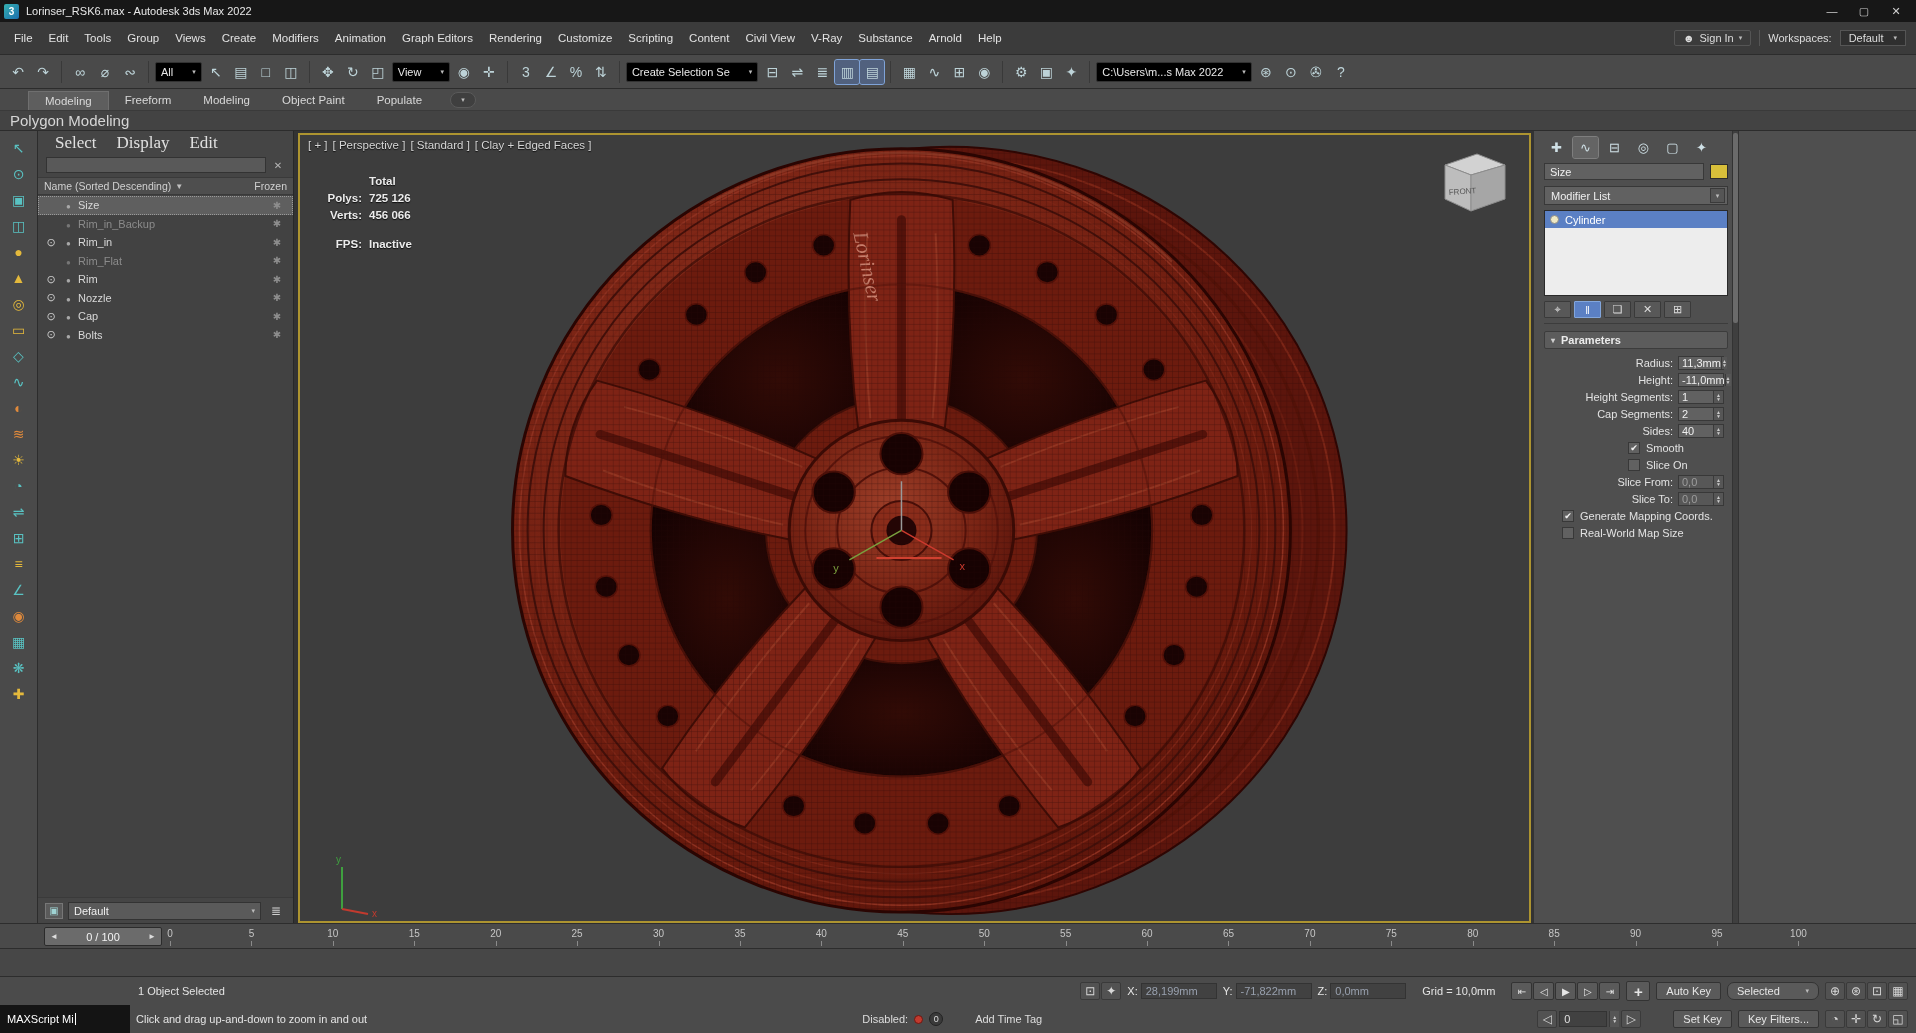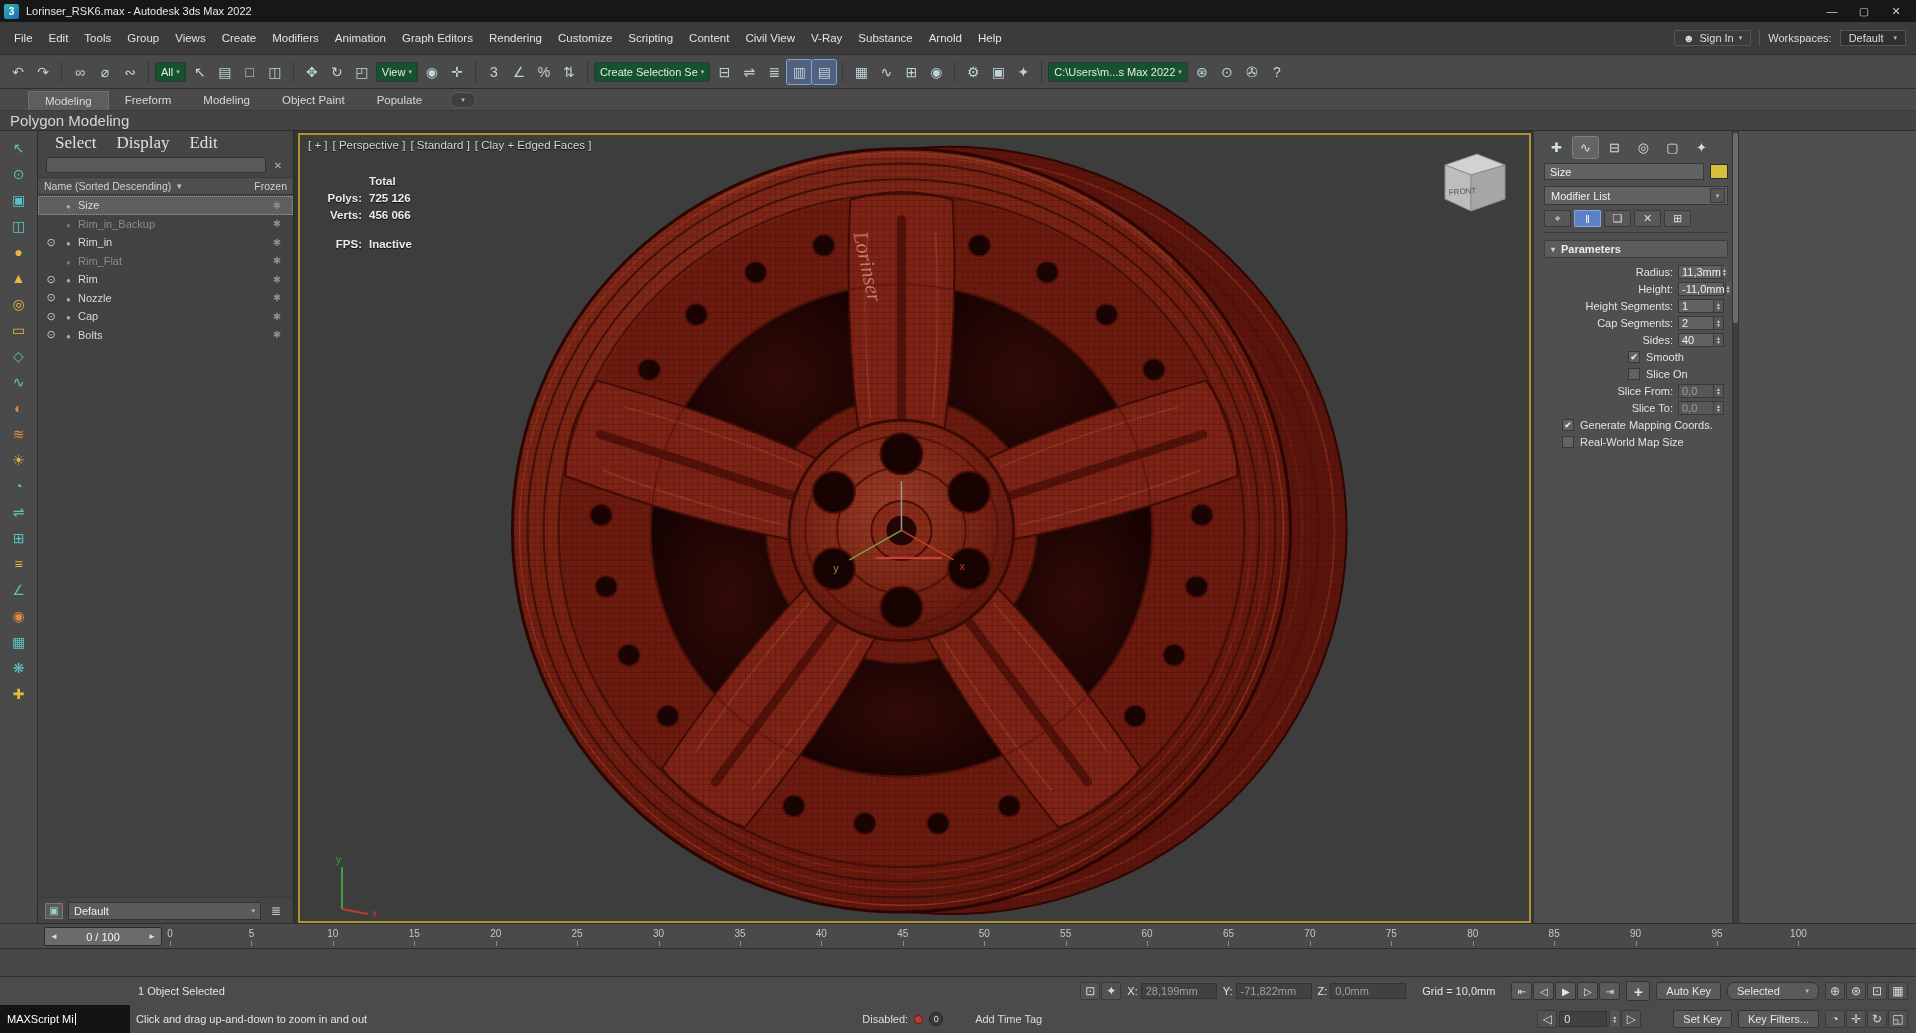--- a/index.html
+++ b/index.html
@@ -34,7 +34,7 @@
   .tb-icon { width:24px; height:24px; display:flex; align-items:center; justify-content:center; color:#bdd3d8; font-size:14px; border-radius:2px; }
   .tb-icon.active { background:rgba(90,127,191,.45); outline:1px solid #7fa3d8; }
   .tb-sep { width:1px; height:22px; background:#393939; margin:0 4px; }
-  .tb-dd { height:20px; background:#14532d; border:1px solid #333; border-radius:2px; display:flex; align-items:center; gap:3px; padding:0 5px; color:#e8e8e8; white-space:nowrap; }
+  .tb-dd { height:20px; background:#000000; border:1px solid #333; border-radius:2px; display:flex; align-items:center; gap:19px; padding:0 5px; color:#e8e8e8; white-space:nowrap; }
 
   
   .ribbon-tabs { height:22px; background:#4a4a4a; border-bottom:1px solid #3a3a3a; display:flex; align-items:flex-end; padding-left:28px; gap:2px; flex:none; }

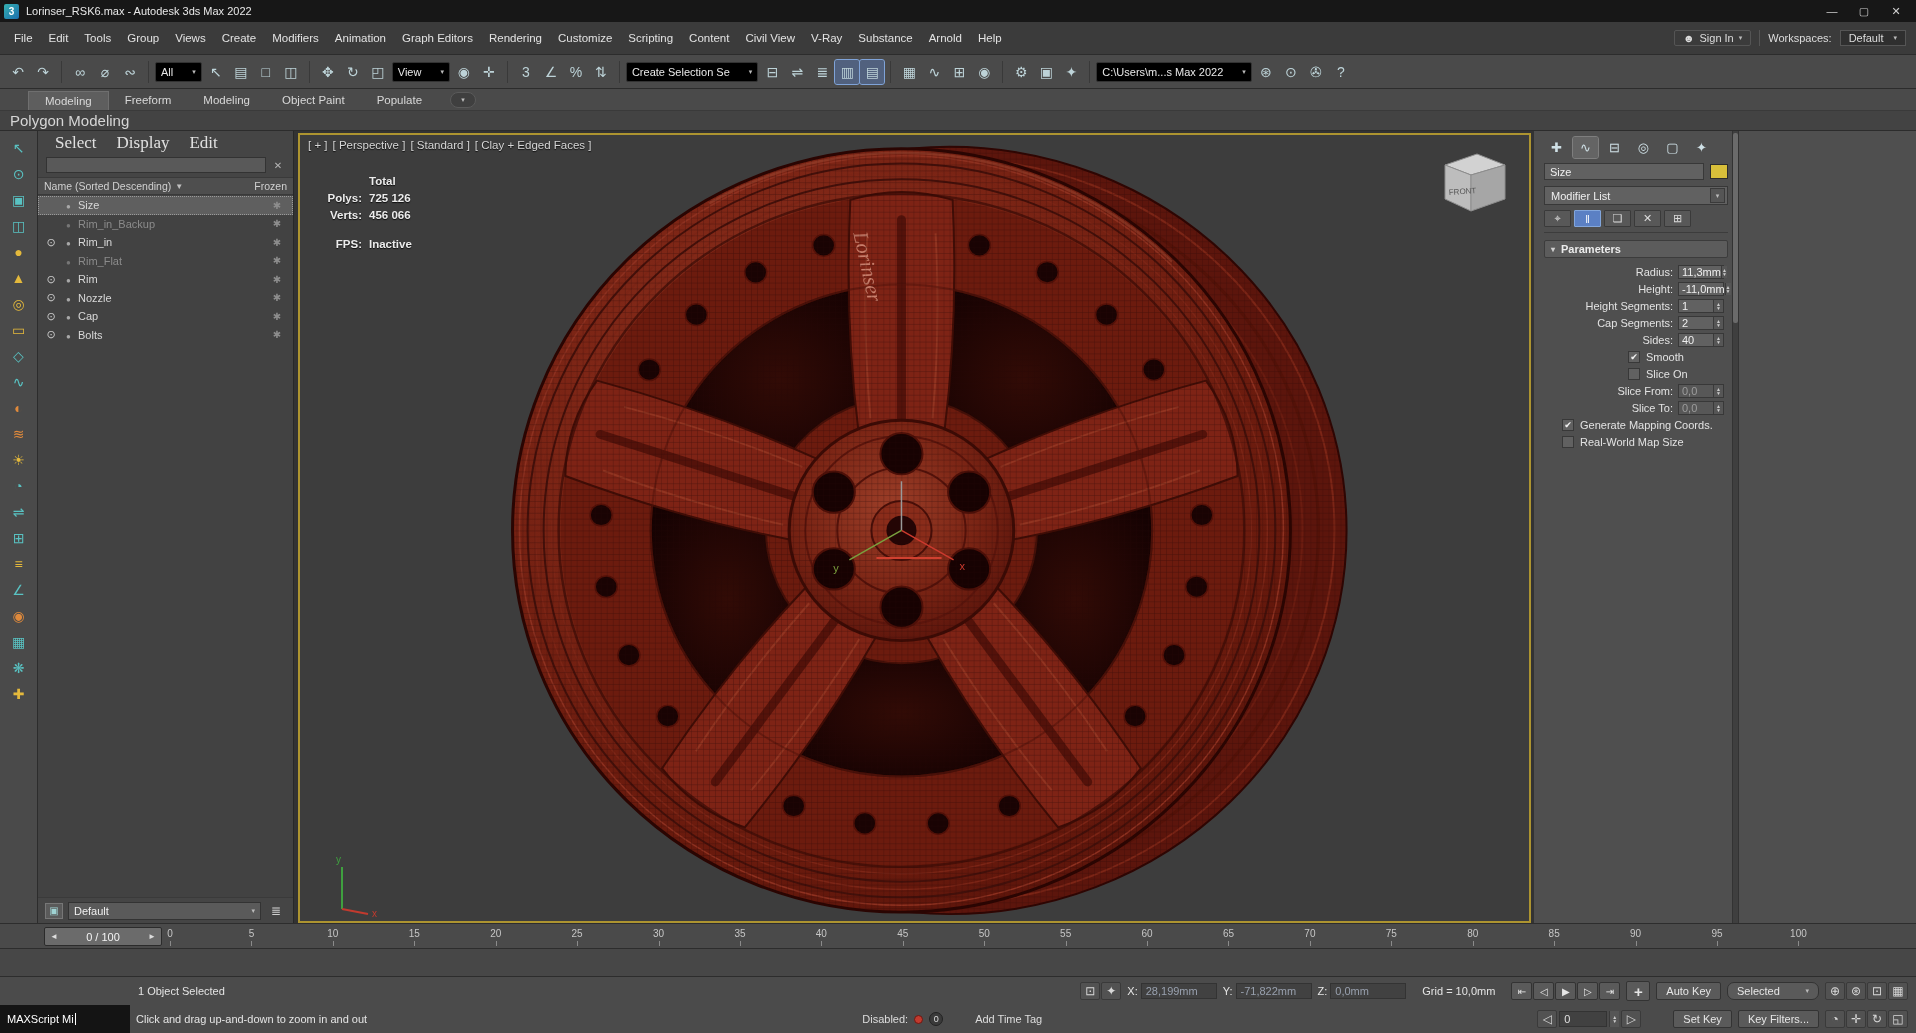--- a/index.html
+++ b/index.html
@@ -628,6 +628,14 @@
               <span class="dd-arrow">▾</span>
             </span>
         </div>
+        <div class="stack">
+
+            <div class="stack-row sel">
+              <span class="bulb"></span>
+              <span>Cylinder</span>
+            </div>
+
+        </div>
         <div class="stack-btns">
           <span class="stack-btn">⌖</span>
             <span class="stack-btn active">‖</span>

